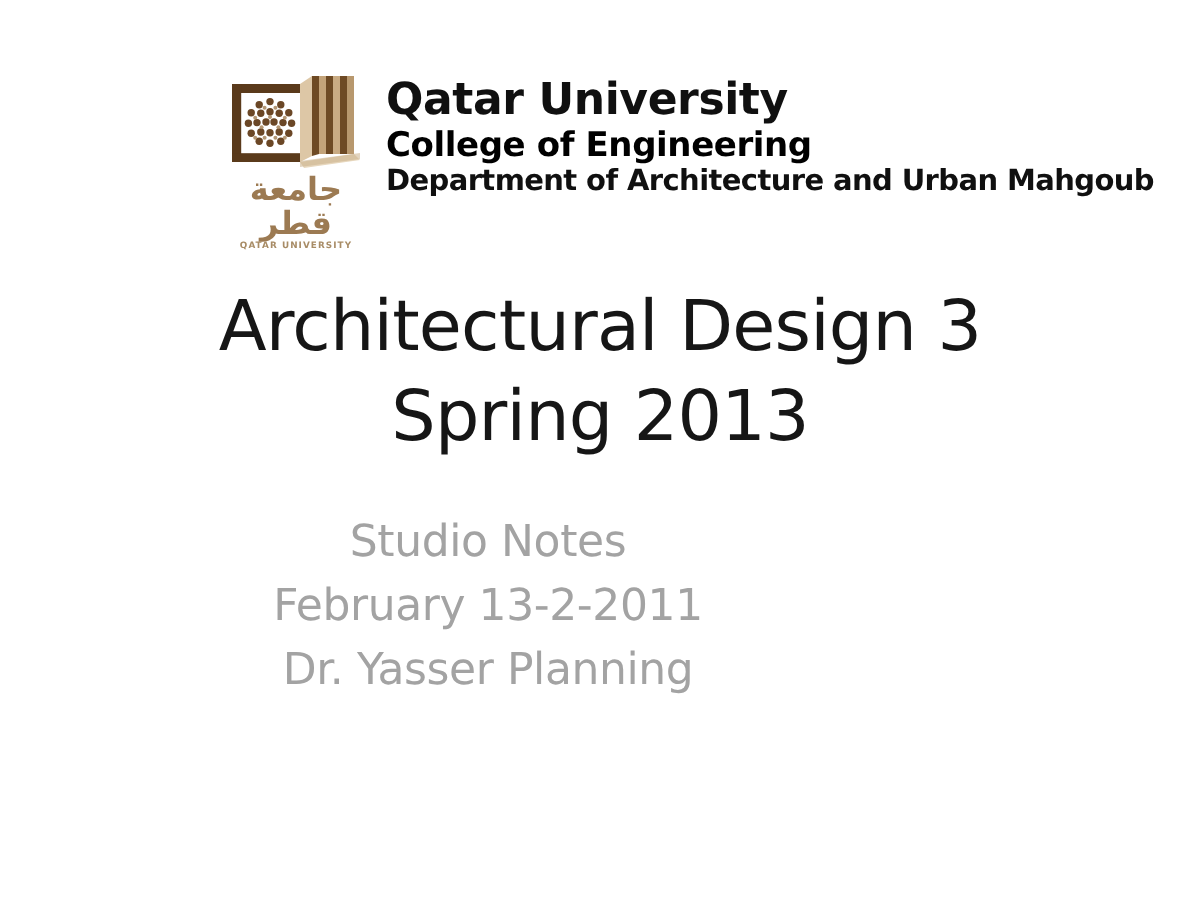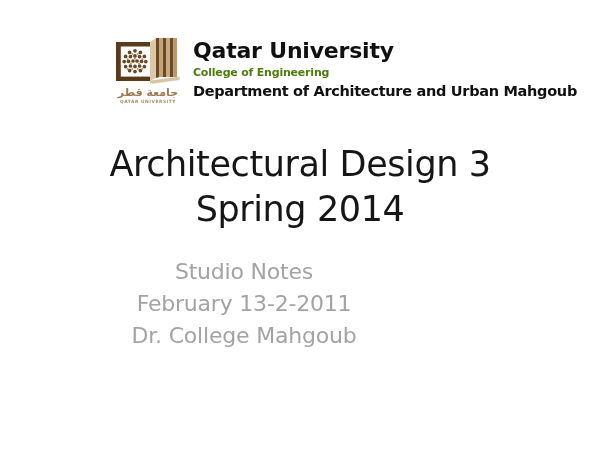--- a/index.html
+++ b/index.html
@@ -89,9 +89,9 @@
   .inst-line-2 {
     font-family: "DejaVu Sans", sans-serif;
     font-weight: 700;
-    font-size: 11px;
+    font-size: 17px;
     line-height: 18px;
-    color: #4d7c0f;
+    color: #000000;
     white-space: nowrap;
     letter-spacing: -0.2px;
   }

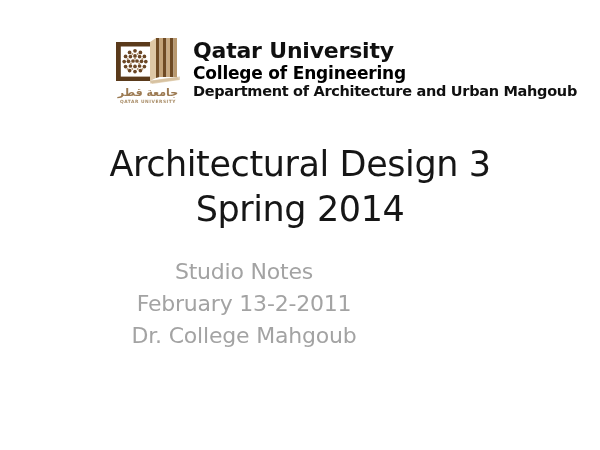--- a/index.html
+++ b/index.html
@@ -54,7 +54,7 @@
   .logo-arabic {
     display: block;
     font-family: "DejaVu Sans", sans-serif;
-    font-size: 11px;
+    font-size: 16px;
     font-weight: 700;
     color: #9c7a52;
     letter-spacing: 0px;

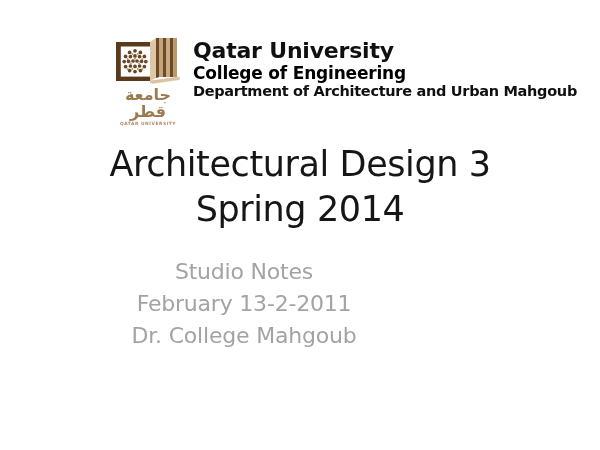--- a/index.html
+++ b/index.html
@@ -220,7 +220,7 @@
 
   <div class="title-block">
     <div class="title-line">Architectural Design 3</div>
-    <div class="title-line">Spring 2014</div>
+    <div class="title-line">Spring 2013</div>
   </div>
 
   <div class="subtitle-block">

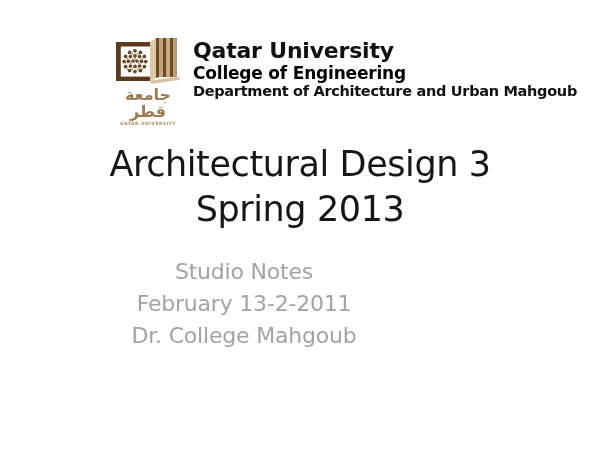--- a/index.html
+++ b/index.html
@@ -226,7 +226,7 @@
   <div class="subtitle-block">
     <div class="subtitle-line">Studio Notes</div>
     <div class="subtitle-line">February 13-2-2011</div>
-    <div class="subtitle-line">Dr. College Mahgoub</div>
+    <div class="subtitle-line">Dr. Yasser Planning</div>
   </div>
 
 </div>

